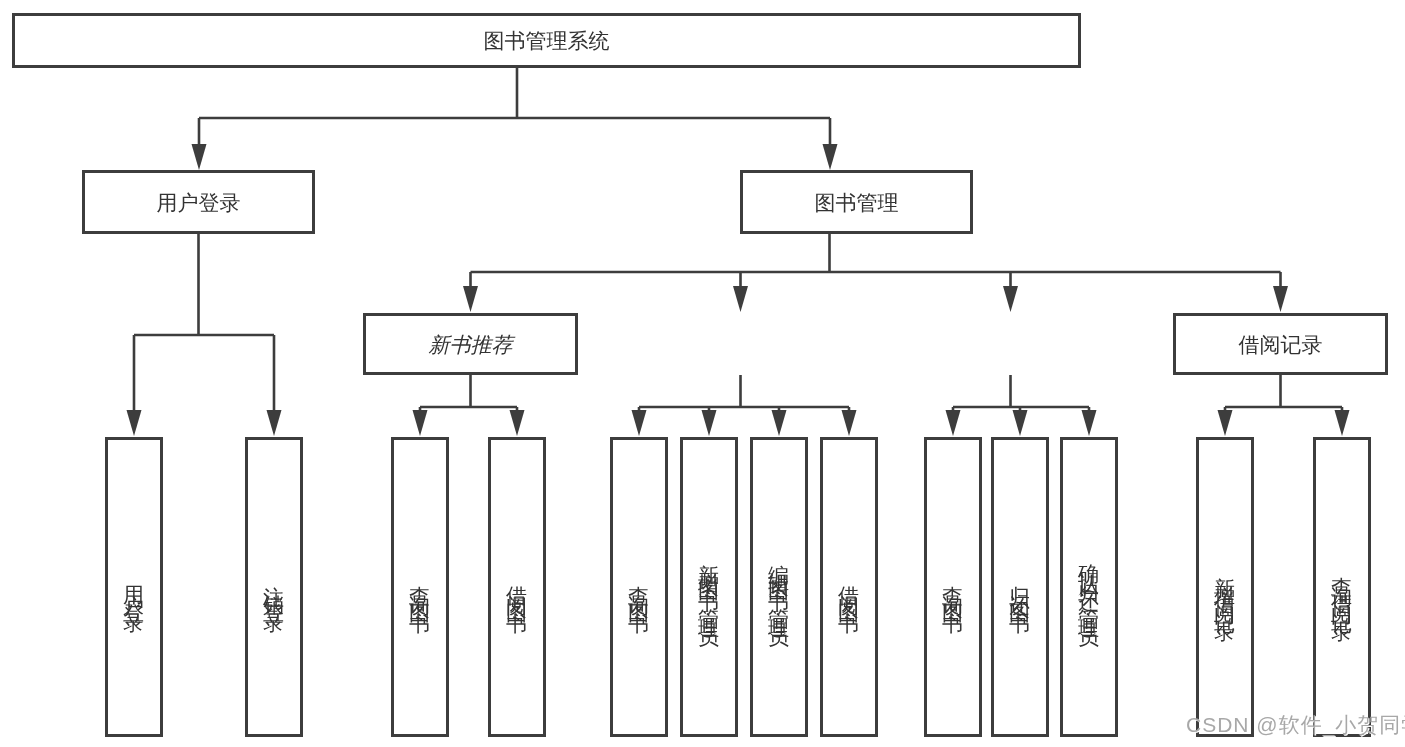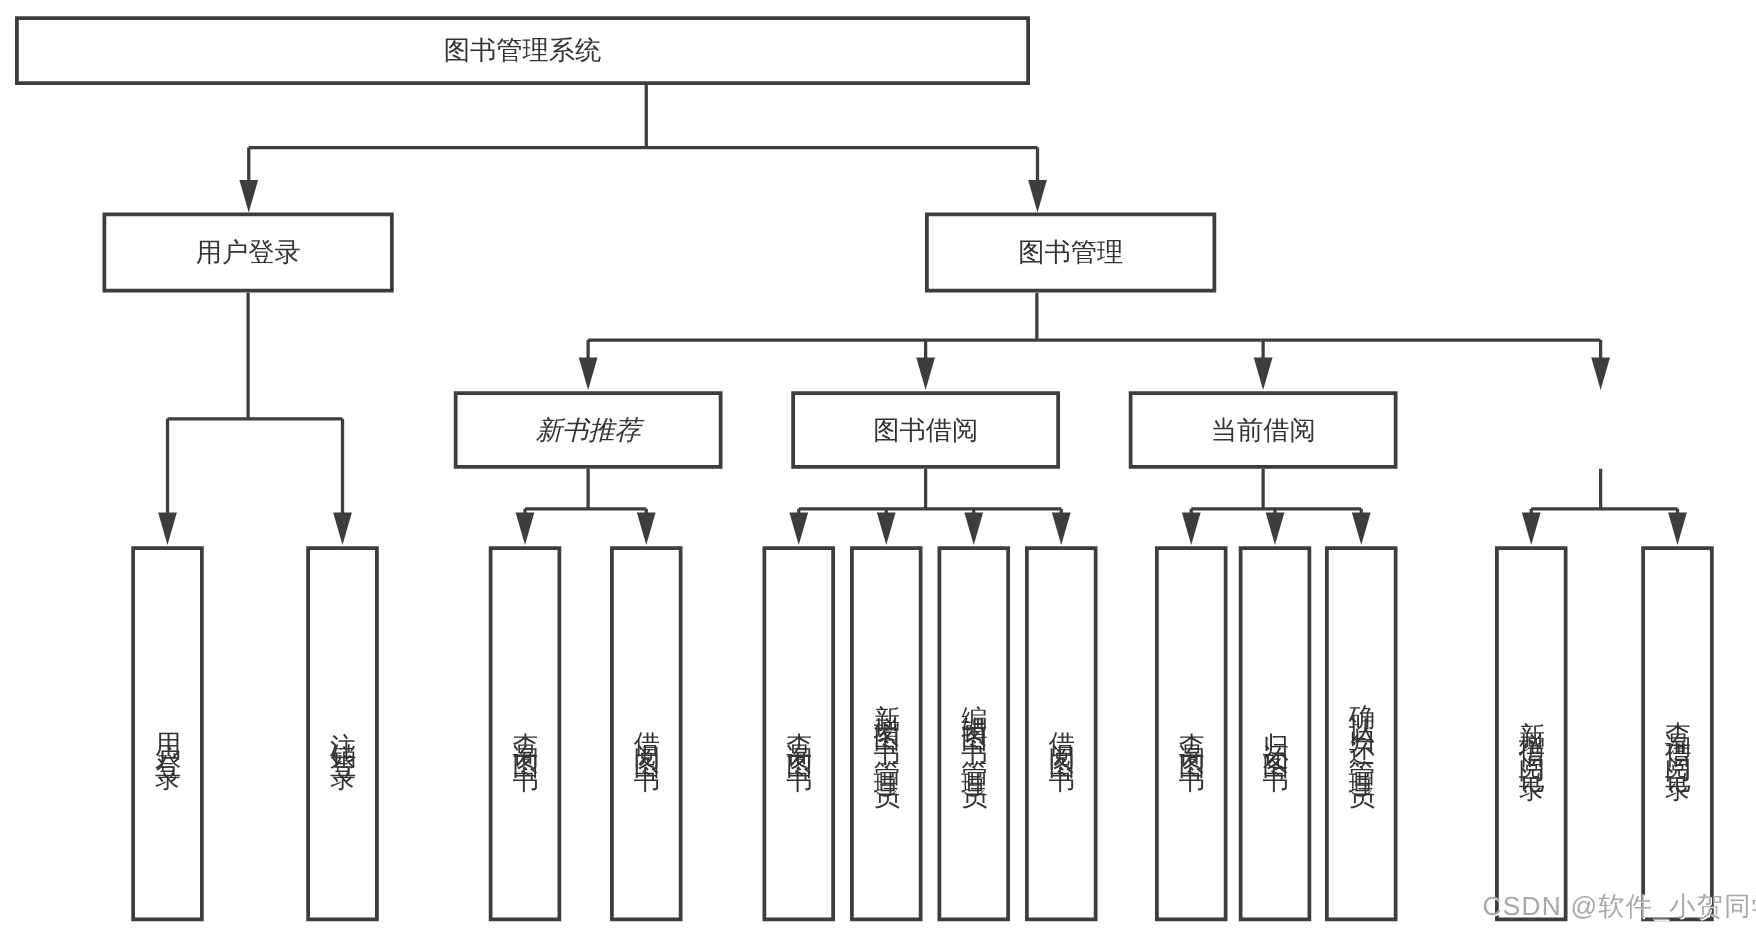--- a/index.html
+++ b/index.html
@@ -39,7 +39,7 @@
     top: 437px;
     height: 300px;
   }
-  .root-box   { left: 12px;  top: 13px;  width: 812px; height: 55px; }
+  .root-box   { left: 12px;  top: 13px;  width: 1069px; height: 55px; }
   .lvl2       { top: 170px; width: 233px; height: 64px; }
   .lvl3       { top: 313px; width: 215px; height: 62px; }
   .watermark {

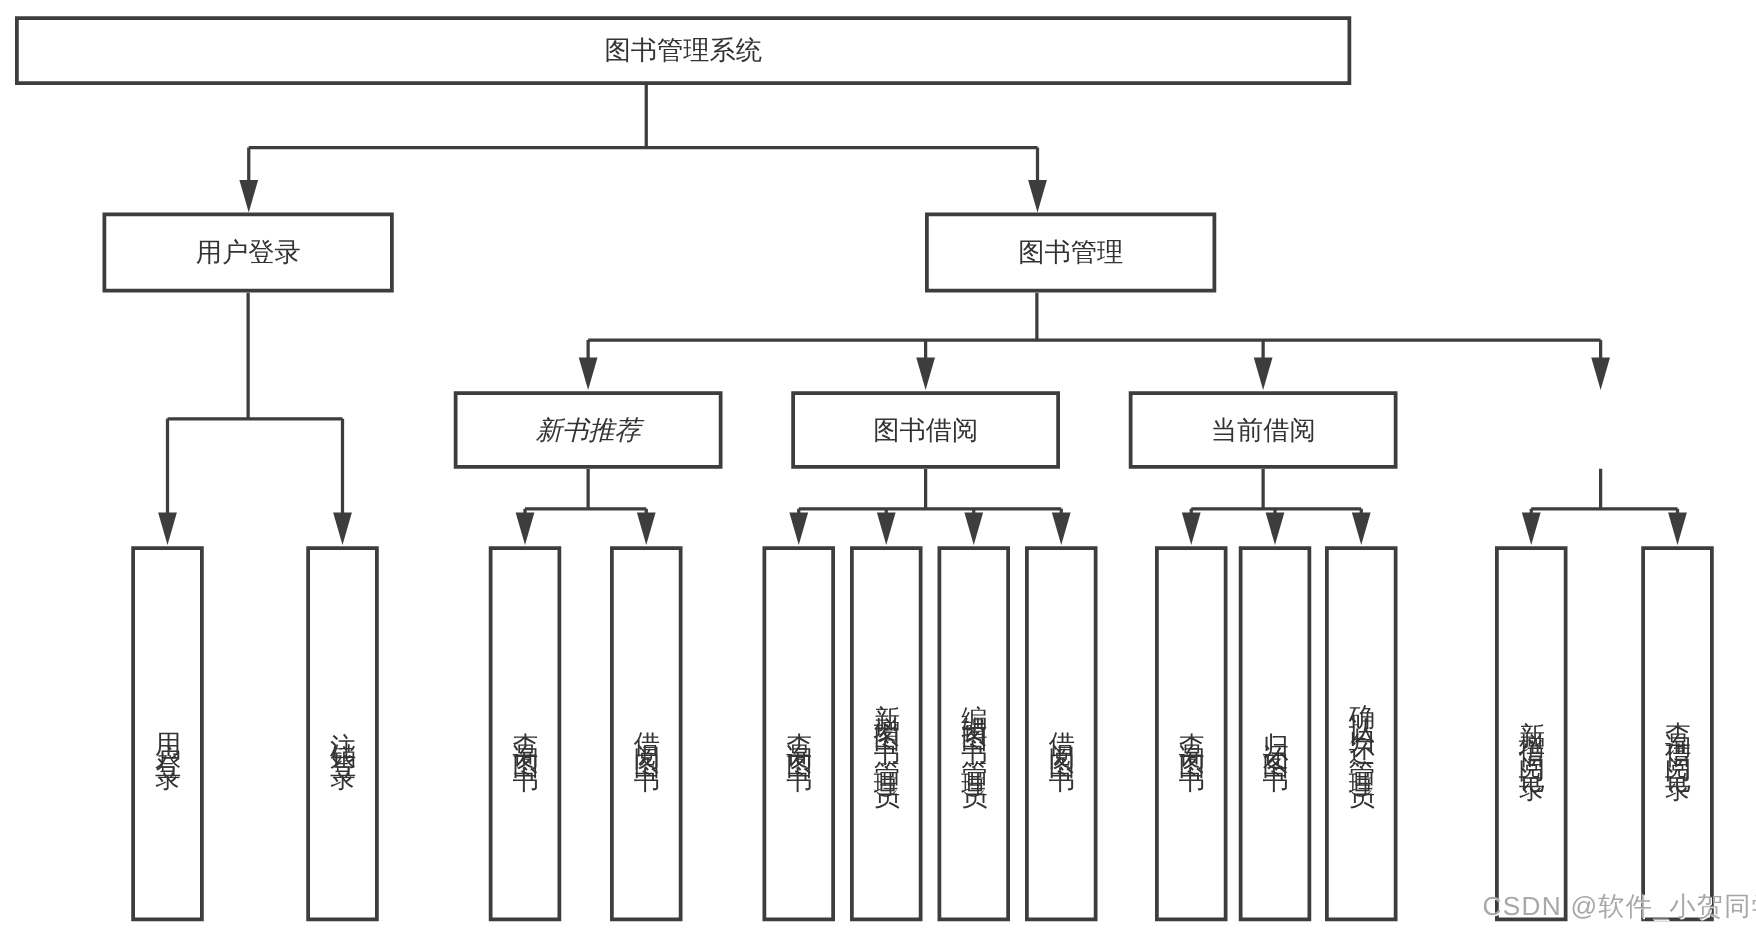--- a/index.html
+++ b/index.html
@@ -96,7 +96,6 @@
   <div class="node h lvl2" style="left:712px;margin-left:28px;">图书管理</div>
 
   <div class="node h lvl3" style="left:363px;font-style:italic;">新书推荐</div>
-  <div class="node h lvl3" style="left:633px;">图书借阅</div>
   <div class="node h lvl3" style="left:903px;">当前借阅</div>
 
   <div class="node v" style="left:105px;">用户登录</div>

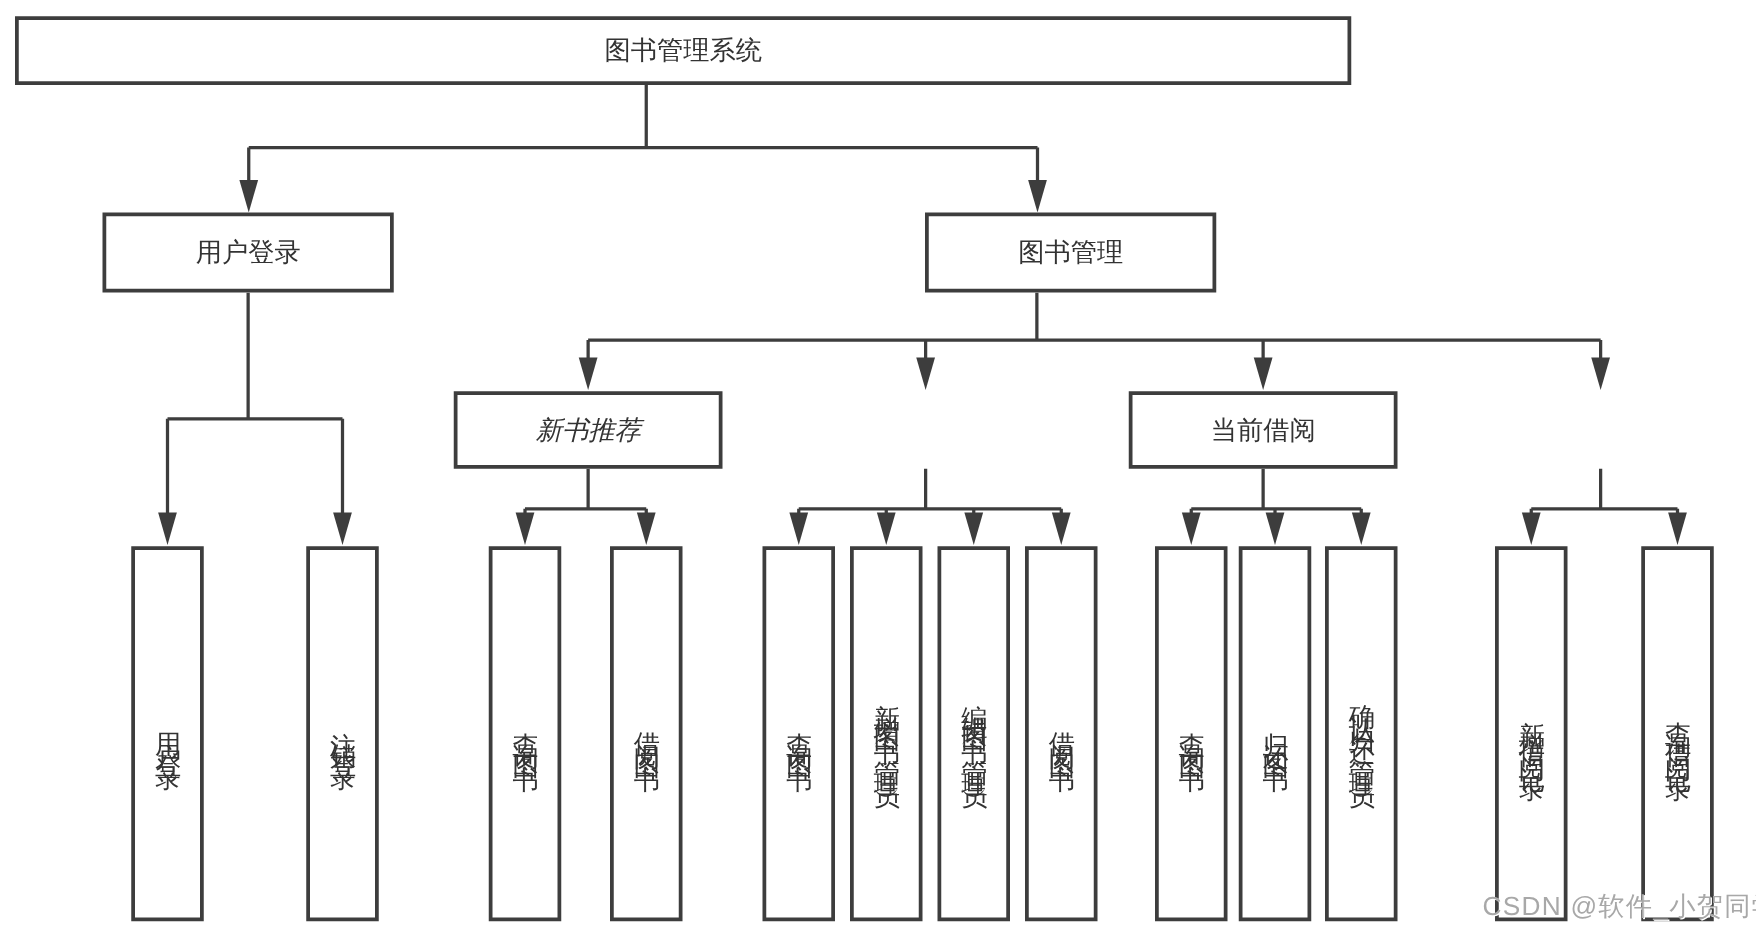--- a/index.html
+++ b/index.html
@@ -96,7 +96,6 @@
   <div class="node h lvl2" style="left:712px;margin-left:28px;">图书管理</div>
 
   <div class="node h lvl3" style="left:363px;font-style:italic;">新书推荐</div>
-  <div class="node h lvl3" style="left:903px;">当前借阅</div>
 
   <div class="node v" style="left:105px;">用户登录</div>
   <div class="node v" style="left:245px;">注销登录</div>

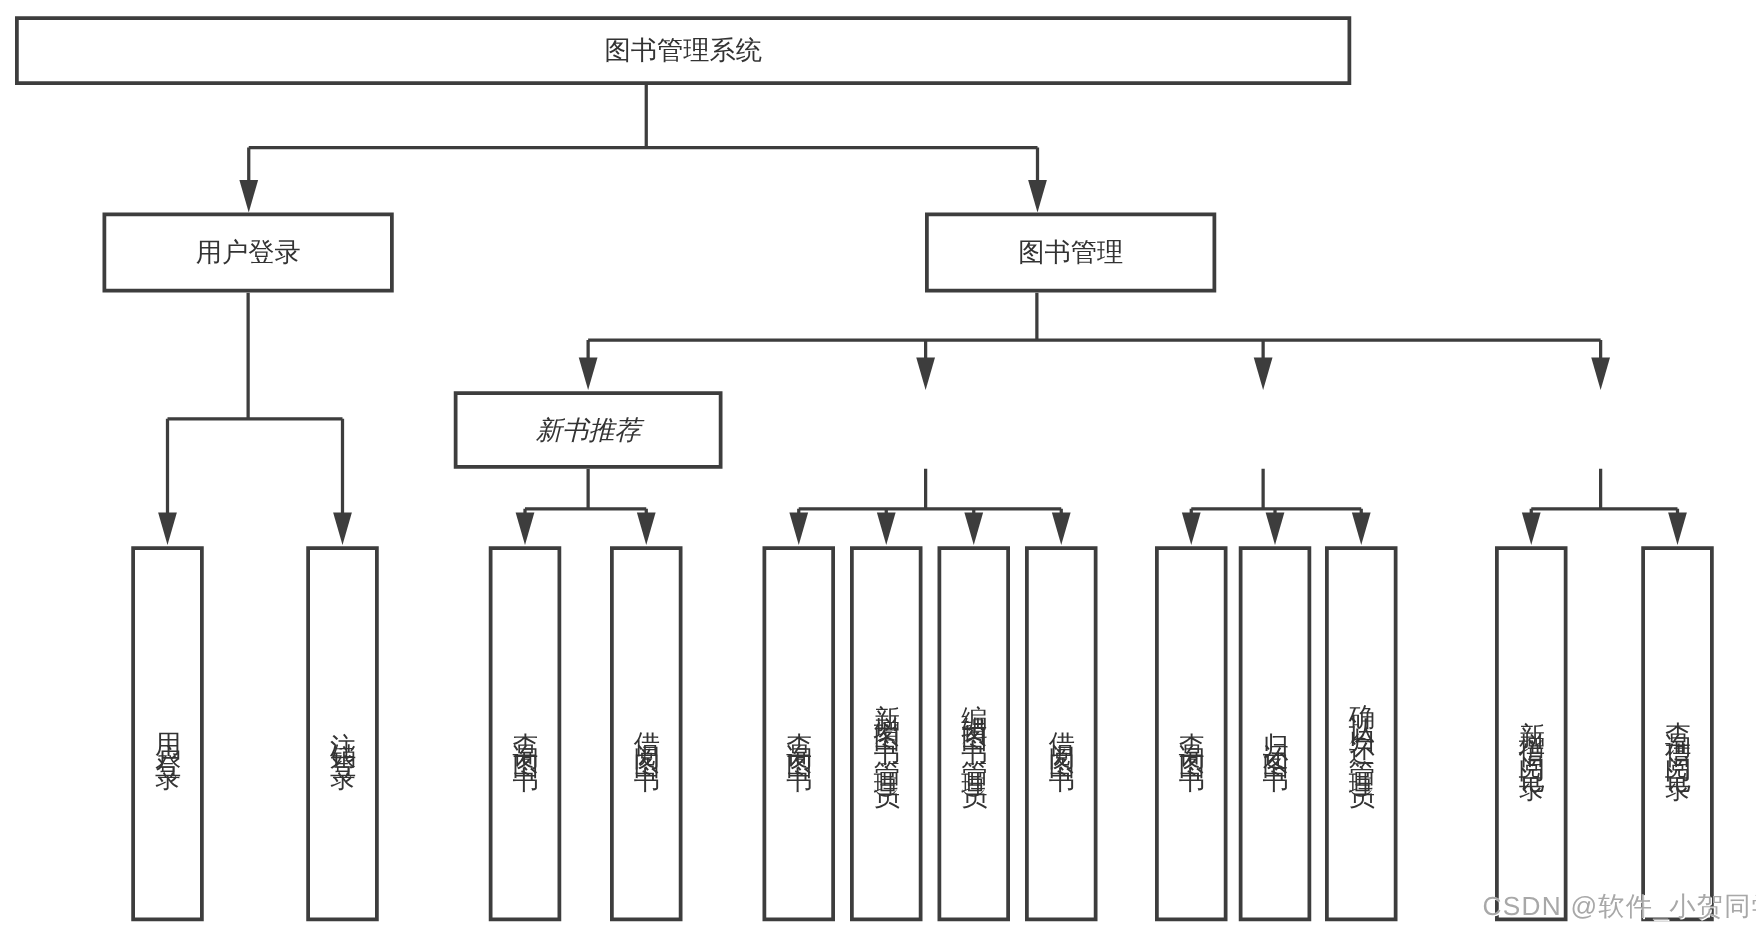--- a/index.html
+++ b/index.html
@@ -96,6 +96,7 @@
   <div class="node h lvl2" style="left:712px;margin-left:28px;">图书管理</div>
 
   <div class="node h lvl3" style="left:363px;font-style:italic;">新书推荐</div>
+  <div class="node h lvl3" style="left:1173px;">借阅记录</div>
 
   <div class="node v" style="left:105px;">用户登录</div>
   <div class="node v" style="left:245px;">注销登录</div>

